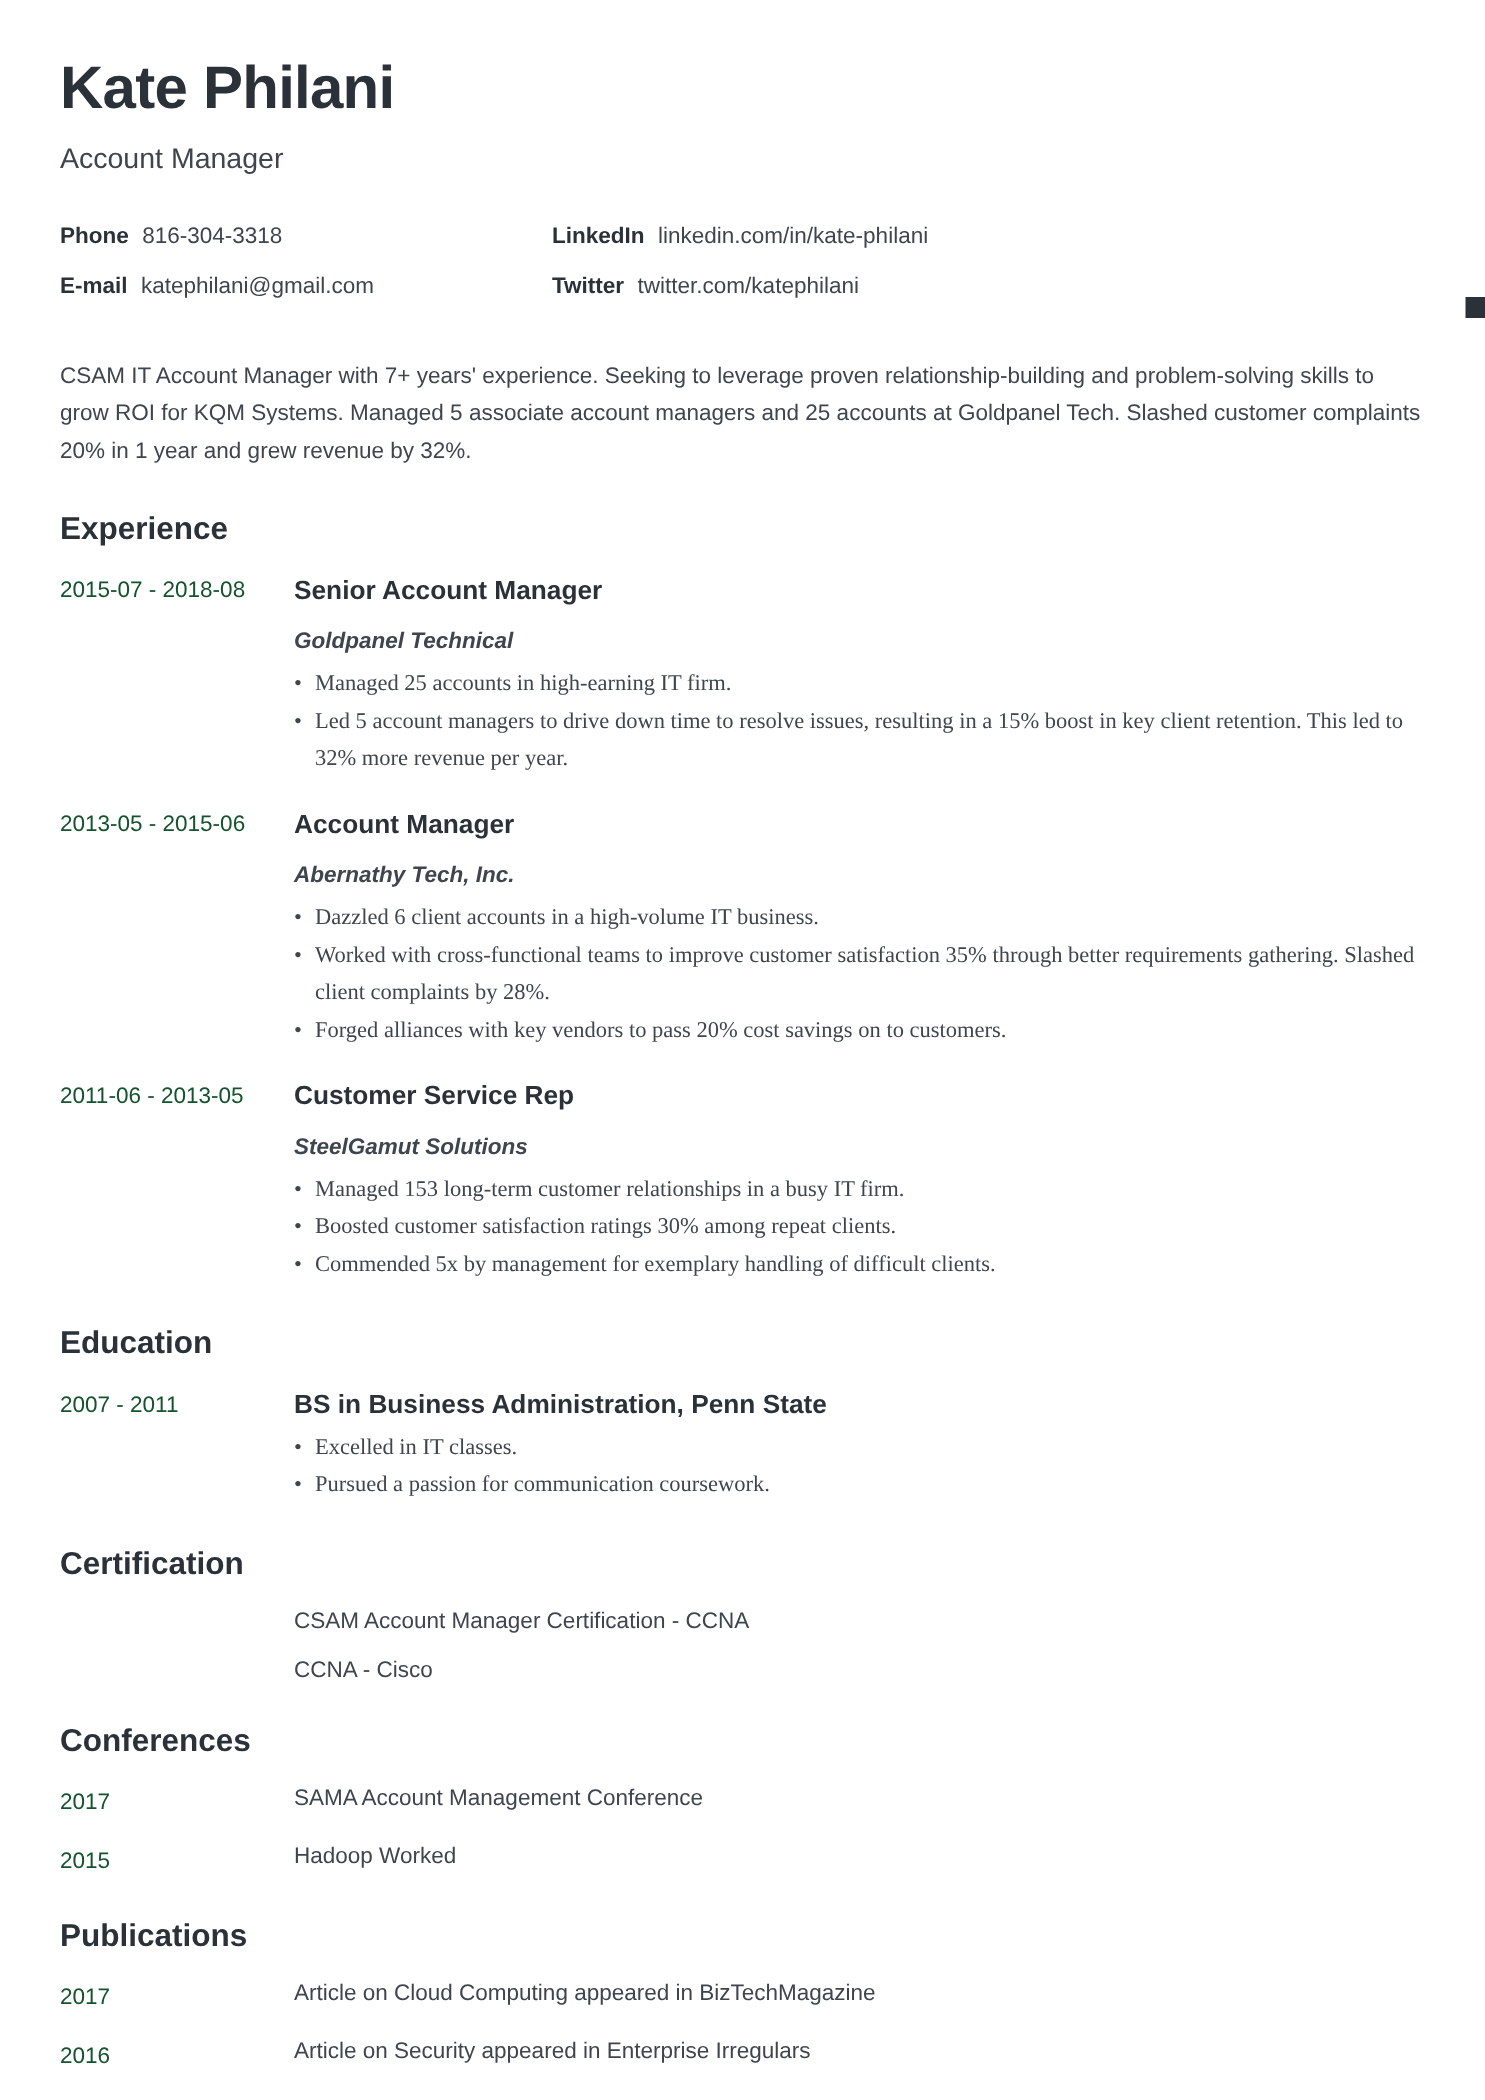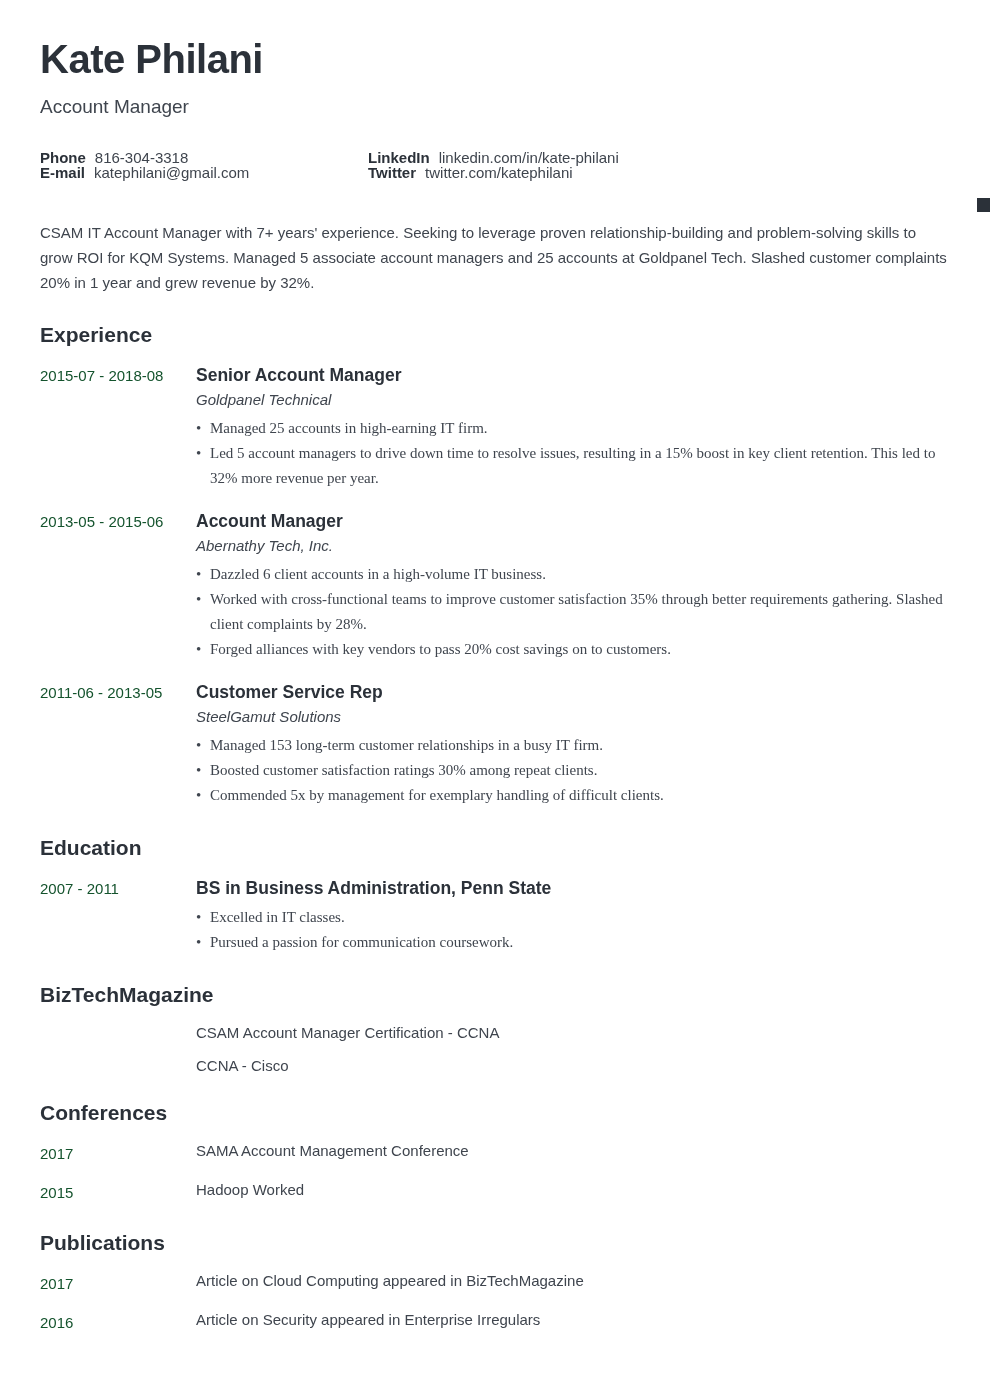--- a/index.html
+++ b/index.html
@@ -44,6 +44,7 @@
     margin-top: 31px;
     display: grid;
     grid-template-columns: 328px 1fr;
+    row-gap: 18px;
     font-size: 15px;
     line-height: 15px;
   }

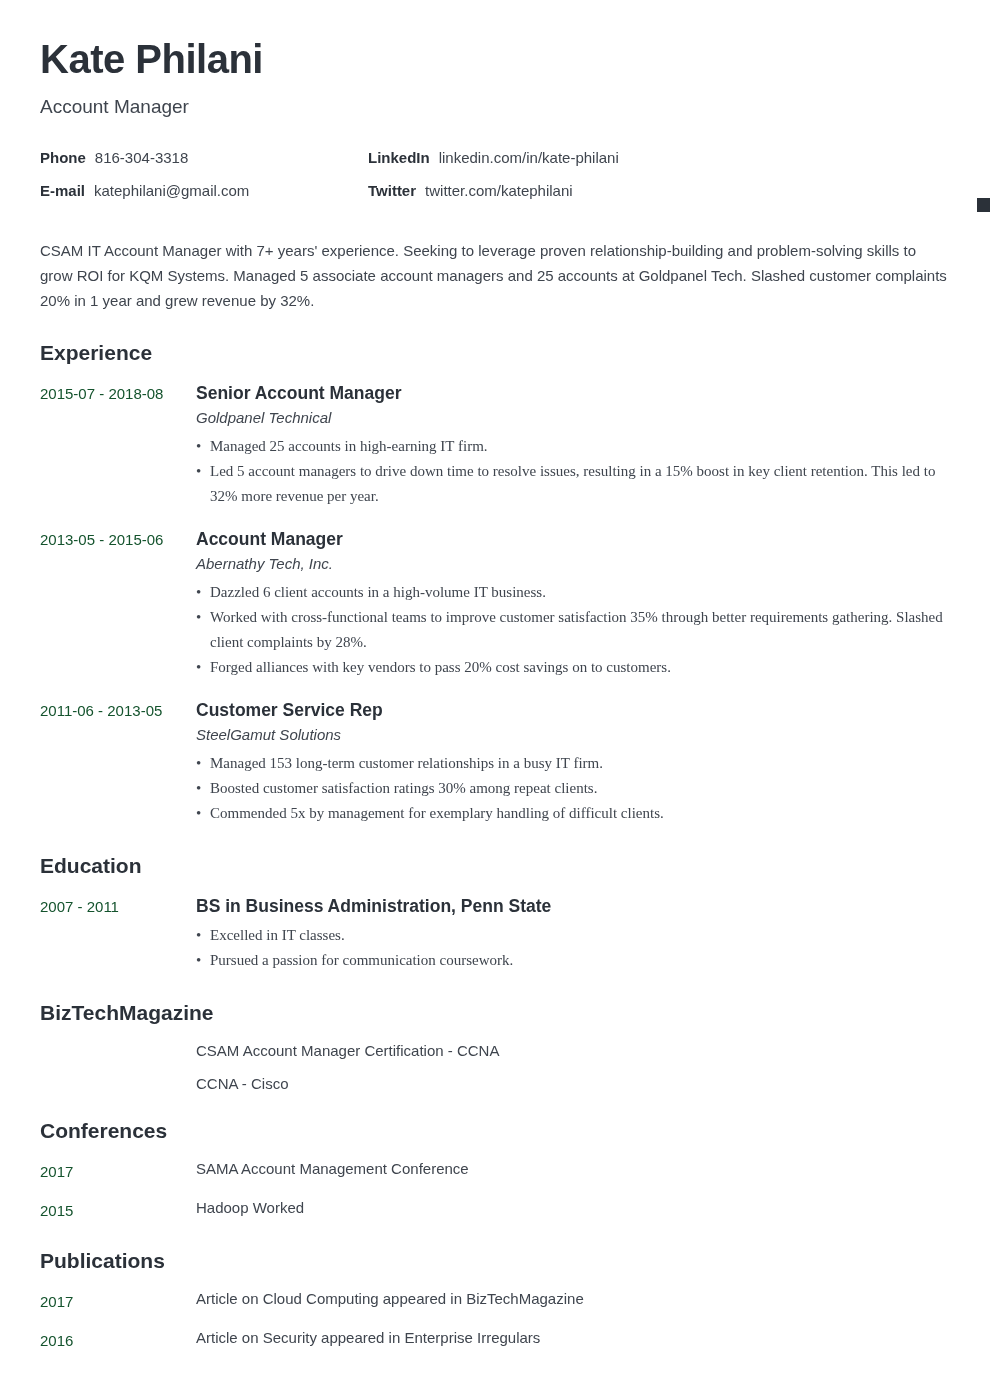--- a/index.html
+++ b/index.html
@@ -90,11 +90,12 @@
     color: #2b3139;
   }
   .entry-company {
-    margin-top: 4px;
+    margin-top: 14px;
     font-style: italic;
     font-size: 15px;
     line-height: 20px;
     color: #3f454e;
+    font-weight: bold;
   }
   ul.bullets {
     list-style: none;

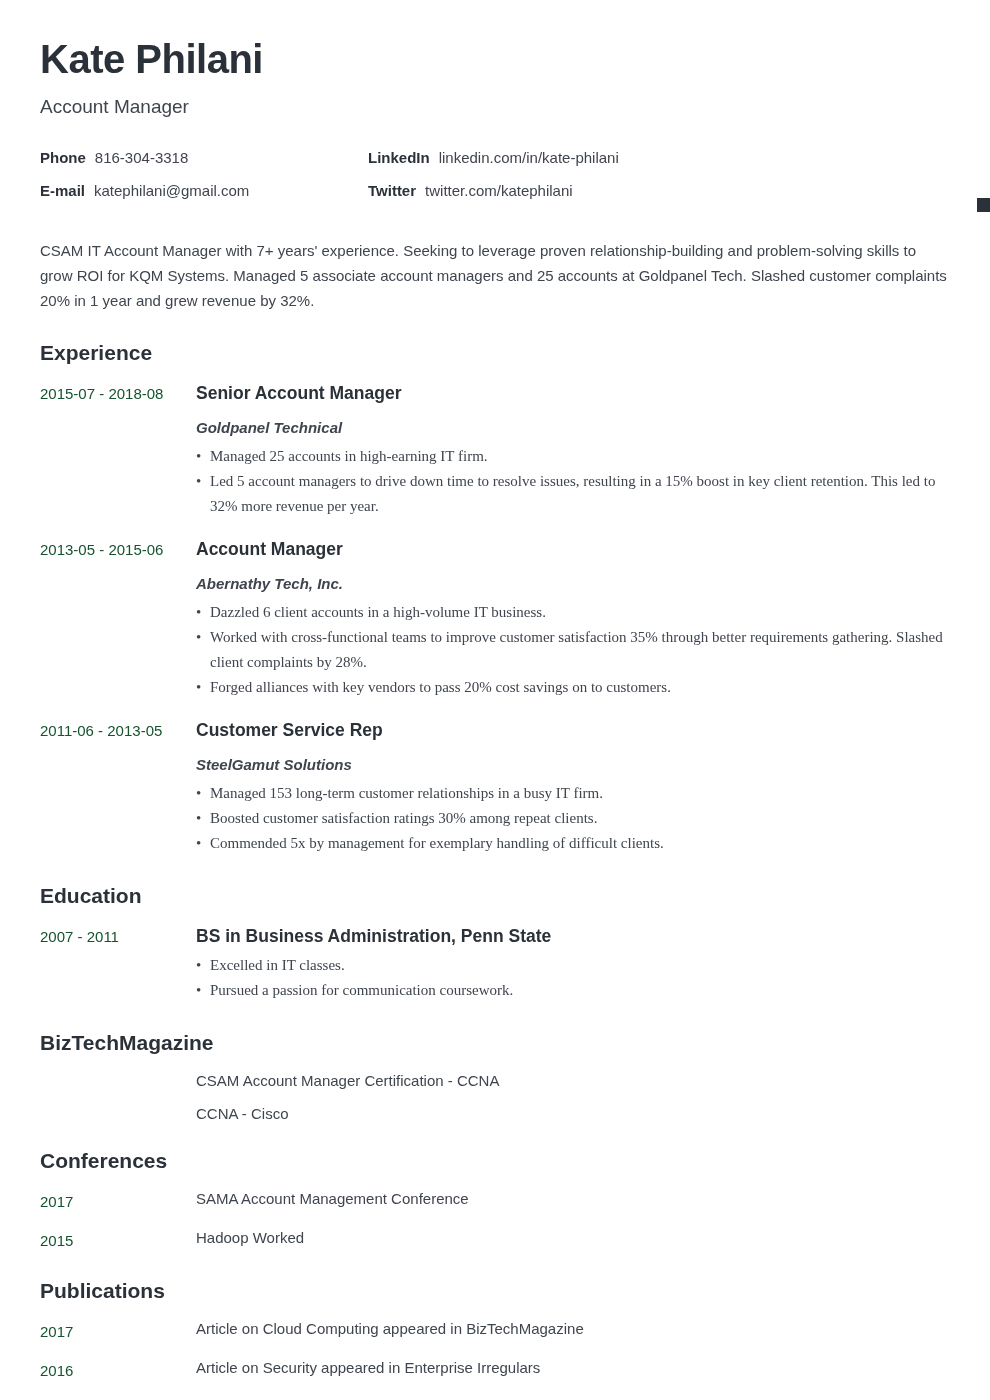--- a/index.html
+++ b/index.html
@@ -205,7 +205,7 @@
       </div>
     </div>
 
-    <h2 class="section-heading">BizTechMagazine</h2>
+    <h2 class="section-heading">Certification</h2>
 
     <div class="row simple-row">
       <div class="dates"></div>

